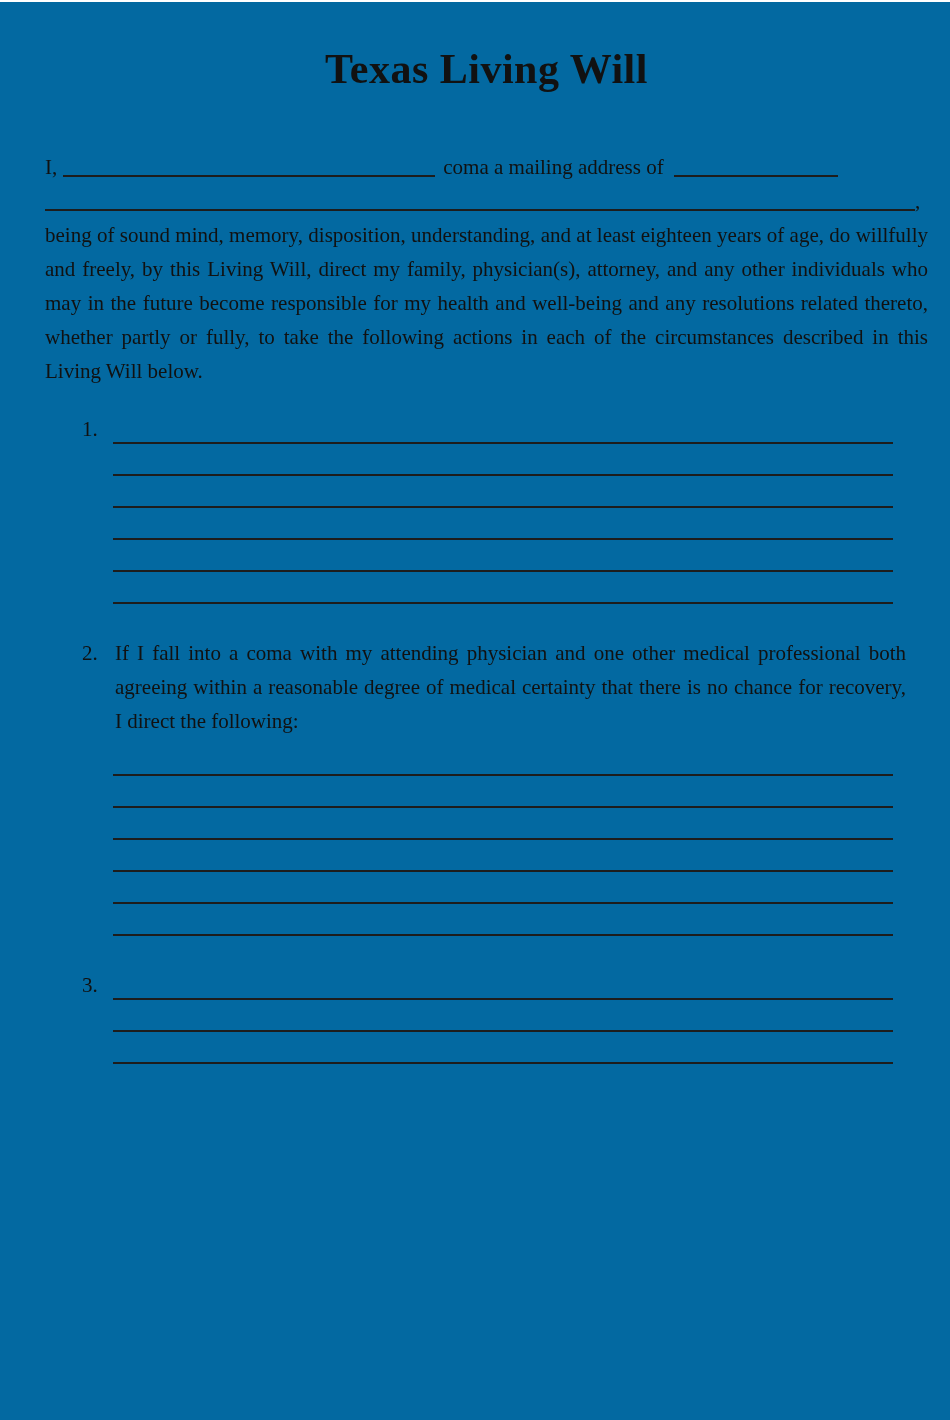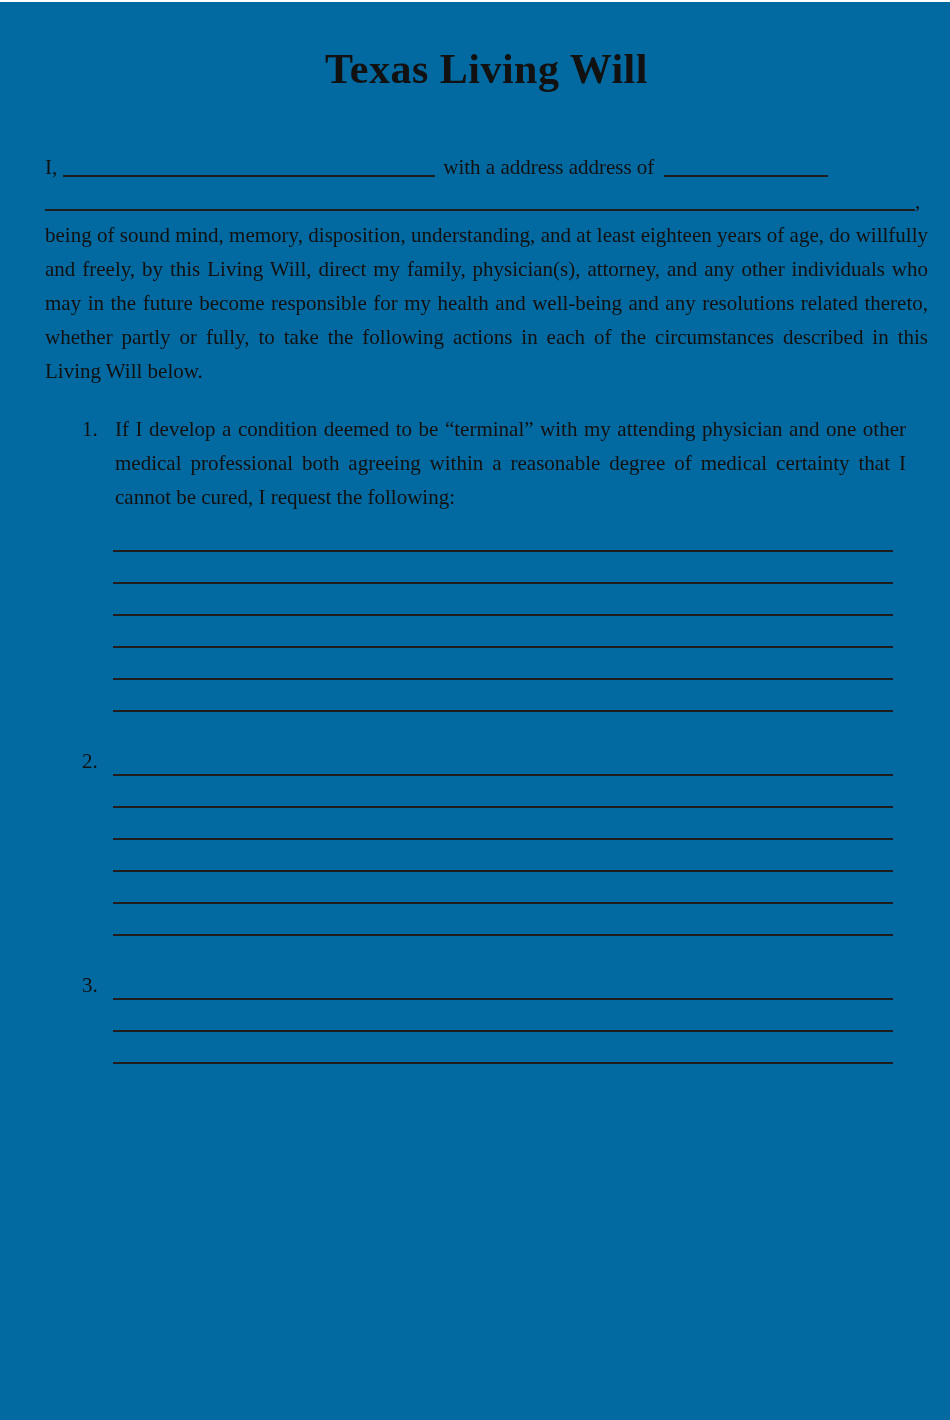--- a/index.html
+++ b/index.html
@@ -62,7 +62,7 @@
   <h1 class="doc-title">Texas Living Will</h1>
 
   <div class="intro-line">
-    <span>I,</span><span class="blank w-name"></span><span>with a address address of</span><span class="blank w-addr1"></span>
+    <span>I,</span><span class="blank w-name"></span><span>coma a mailing address of</span><span class="blank w-addr1"></span>
   </div>
 
   <div class="intro-line">

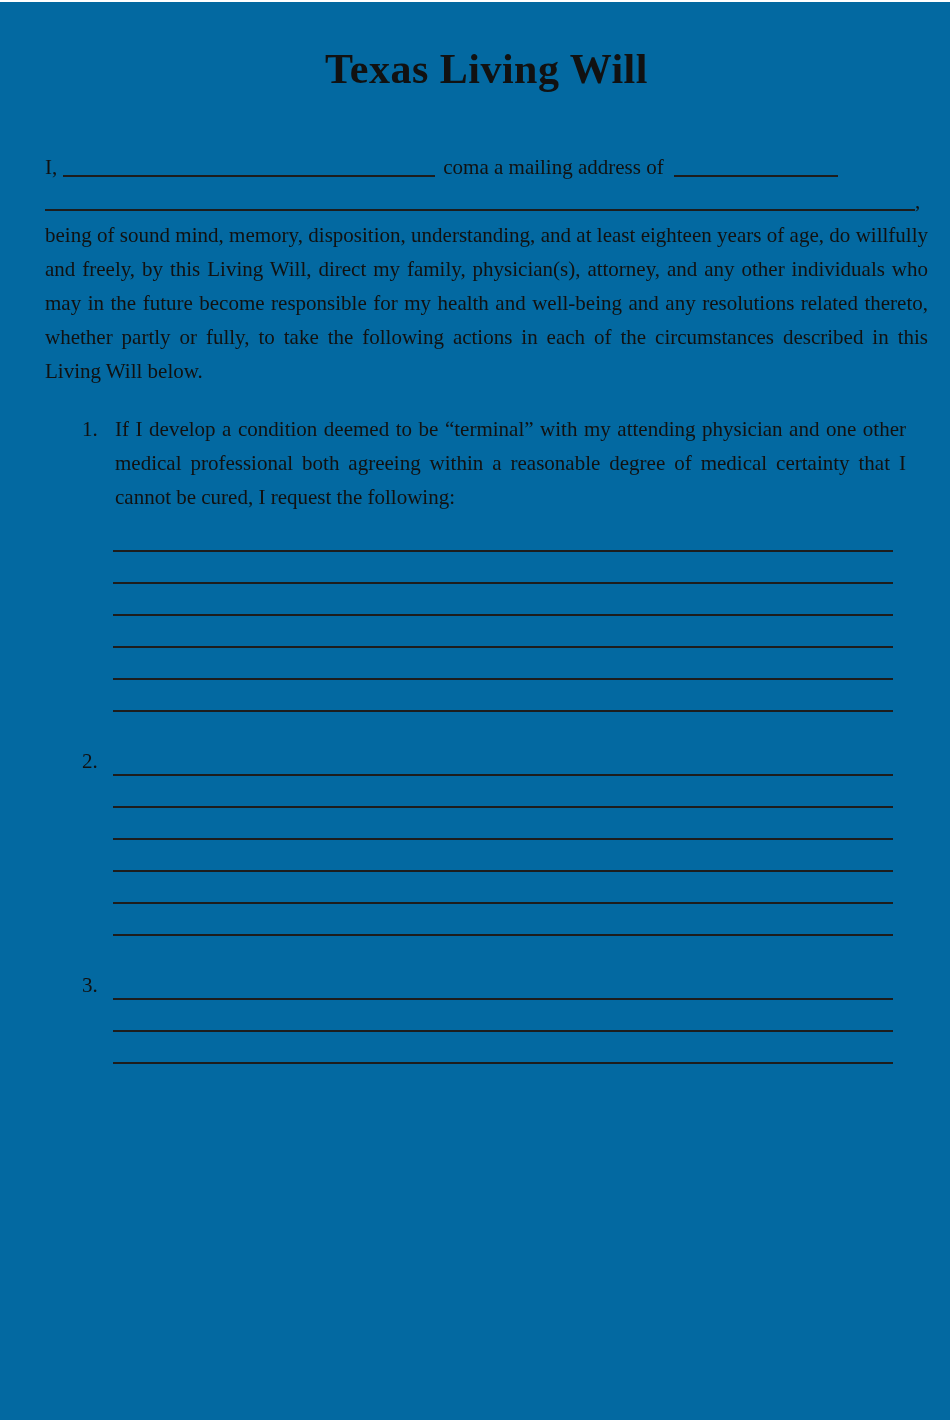--- a/index.html
+++ b/index.html
@@ -74,7 +74,6 @@
   <div class="conditions-list">
   <div class="section">
     <span class="section-number">1.</span>
-    <div class="section-text">If I develop a condition deemed to be “terminal” with my attending physician and one other medical professional both agreeing within a reasonable degree of medical certainty that I cannot be cured, I request the following:</div>
     <div class="section-blanks">
           <div class="blank-line"></div>
           <div class="blank-line"></div>

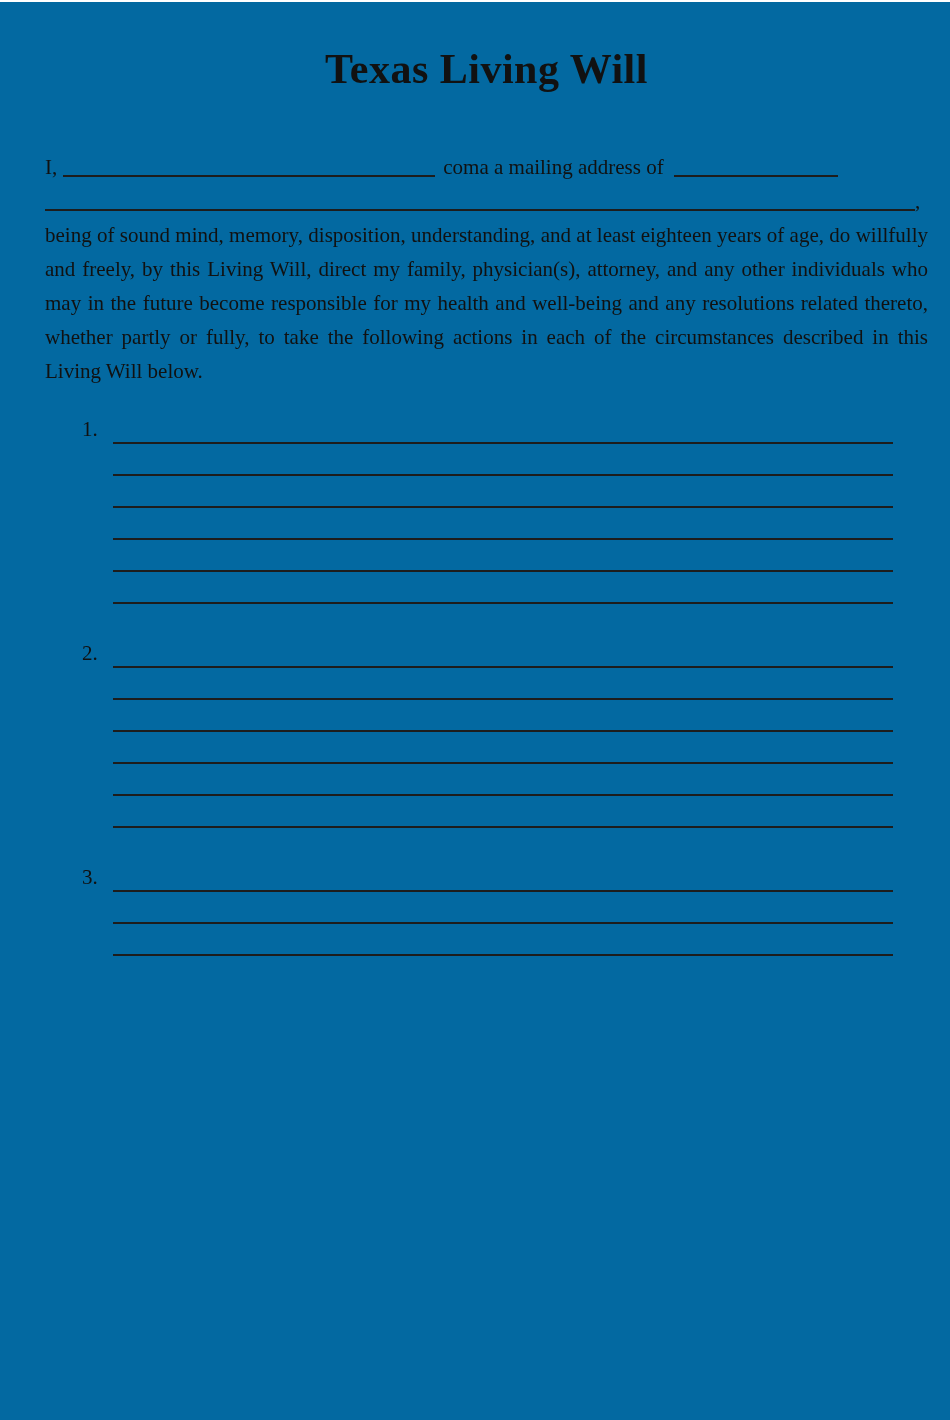--- a/index.html
+++ b/index.html
@@ -86,6 +86,7 @@
 
   <div class="section">
     <span class="section-number">2.</span>
+    <div class="section-text">If I fall into a coma with my attending physician and one other medical professional both agreeing within a reasonable degree of medical certainty that there is no chance for recovery, I direct the following:</div>
     <div class="section-blanks">
           <div class="blank-line"></div>
           <div class="blank-line"></div>

